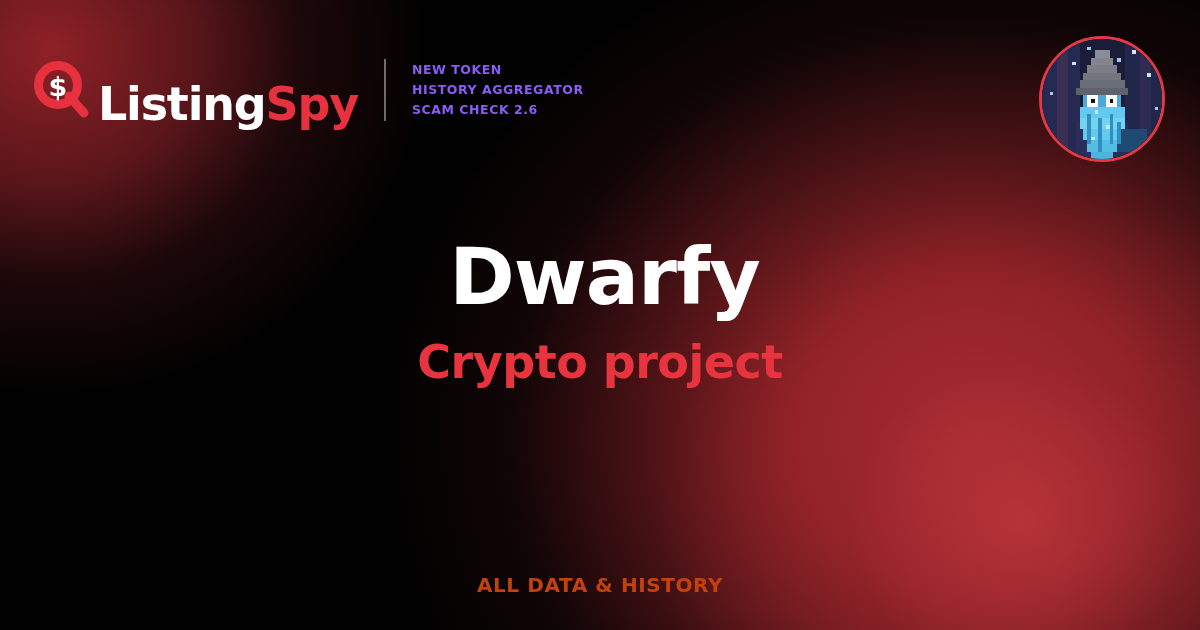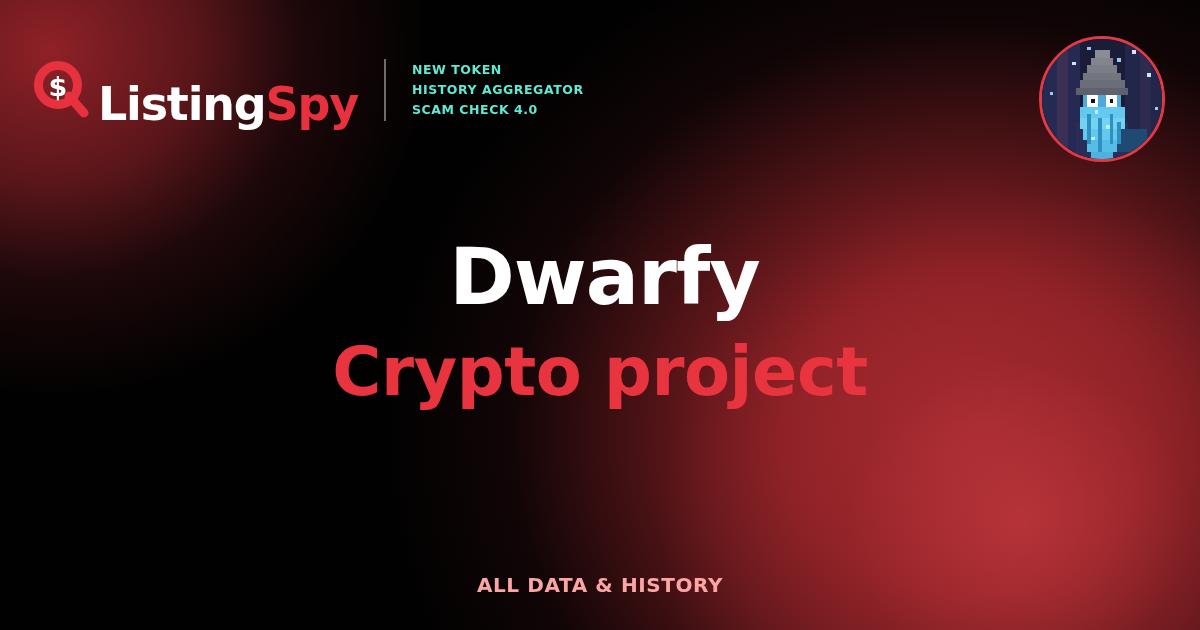--- a/index.html
+++ b/index.html
@@ -106,7 +106,7 @@
     display: flex;
     flex-direction: column;
     justify-content: center;
-    color: #5eead4;
+    color: #8b5cf6;
     font-size: 12.5px;
     font-weight: 700;
     letter-spacing: 0.55px;

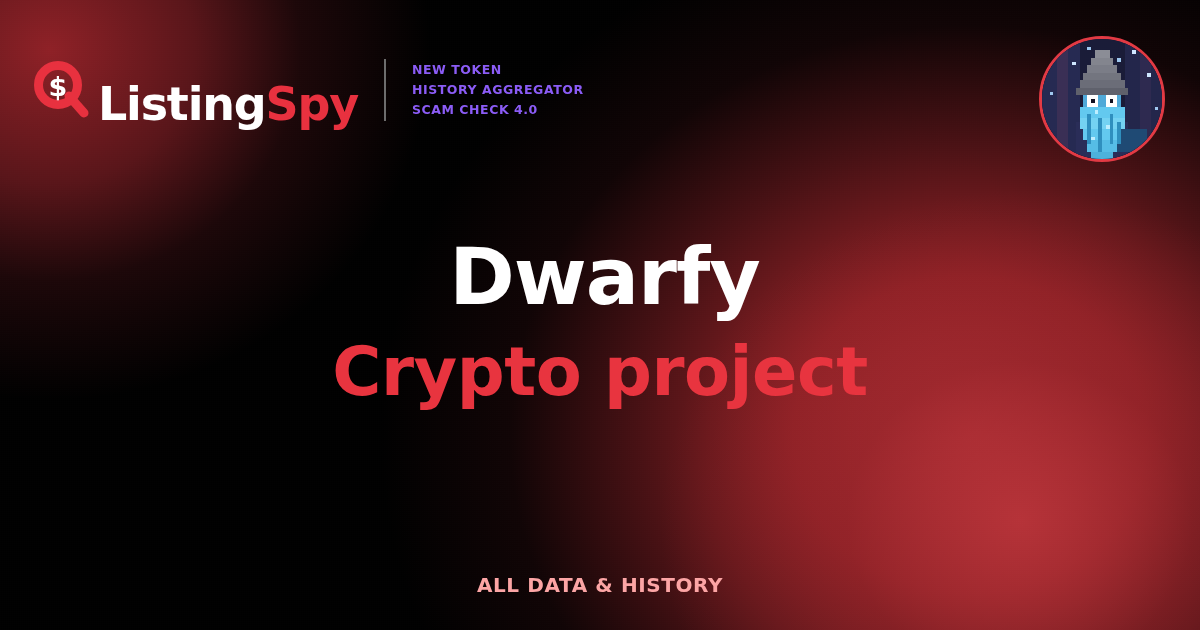--- a/index.html
+++ b/index.html
@@ -199,7 +199,7 @@
     <div class="tagline">
       <span>NEW TOKEN</span>
       <span>HISTORY AGGREGATOR</span>
-      <span>SCAM CHECK 4.0</span>
+      <span>SCAM CHECK 2.6</span>
     </div>
   </div>
 

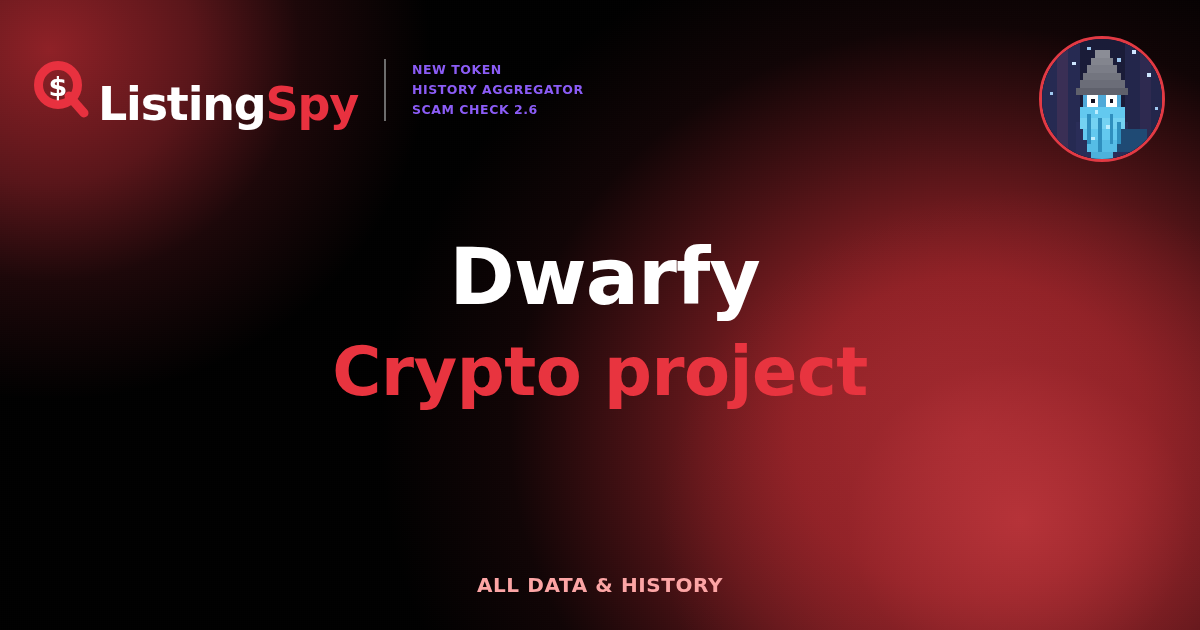--- a/index.html
+++ b/index.html
@@ -148,7 +148,7 @@
   }
   .subtitle {
     color: #e8343f;
-    font-size: 67px;
+    font-size: 46px;
     font-weight: 700;
     line-height: 1.0;
     letter-spacing: -0.5px;

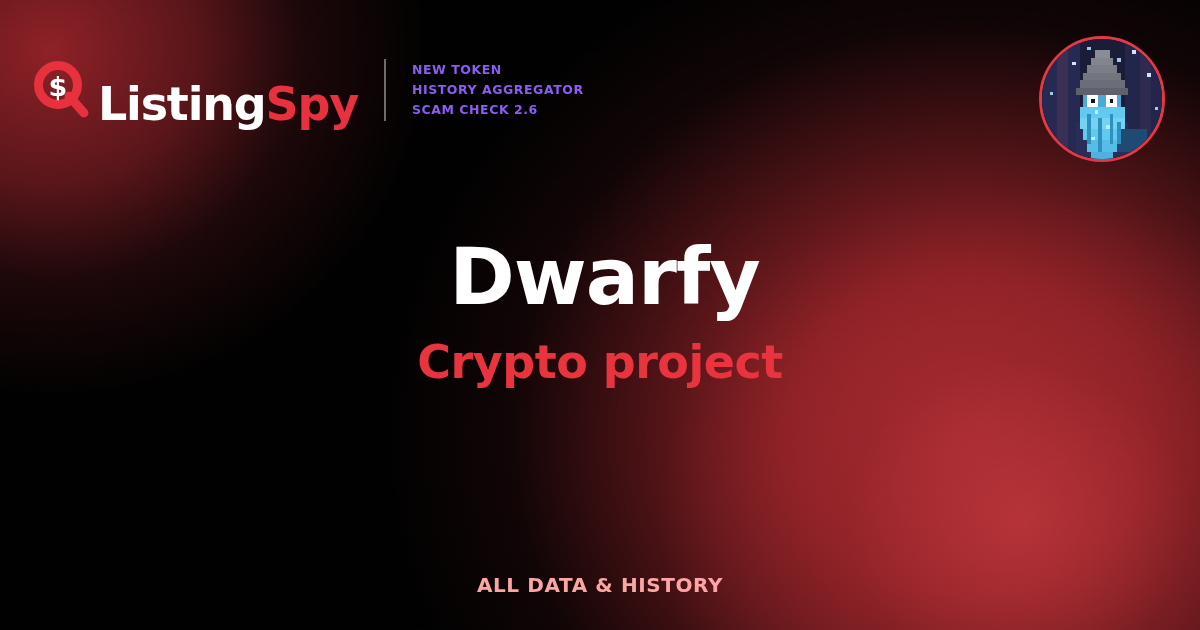--- a/index.html
+++ b/index.html
@@ -162,7 +162,7 @@
     right: 0;
     bottom: 33px;
     text-align: center;
-    color: #fca5a5;
+    color: #c2410c;
     font-size: 20px;
     font-weight: 700;
     letter-spacing: 0.6px;

